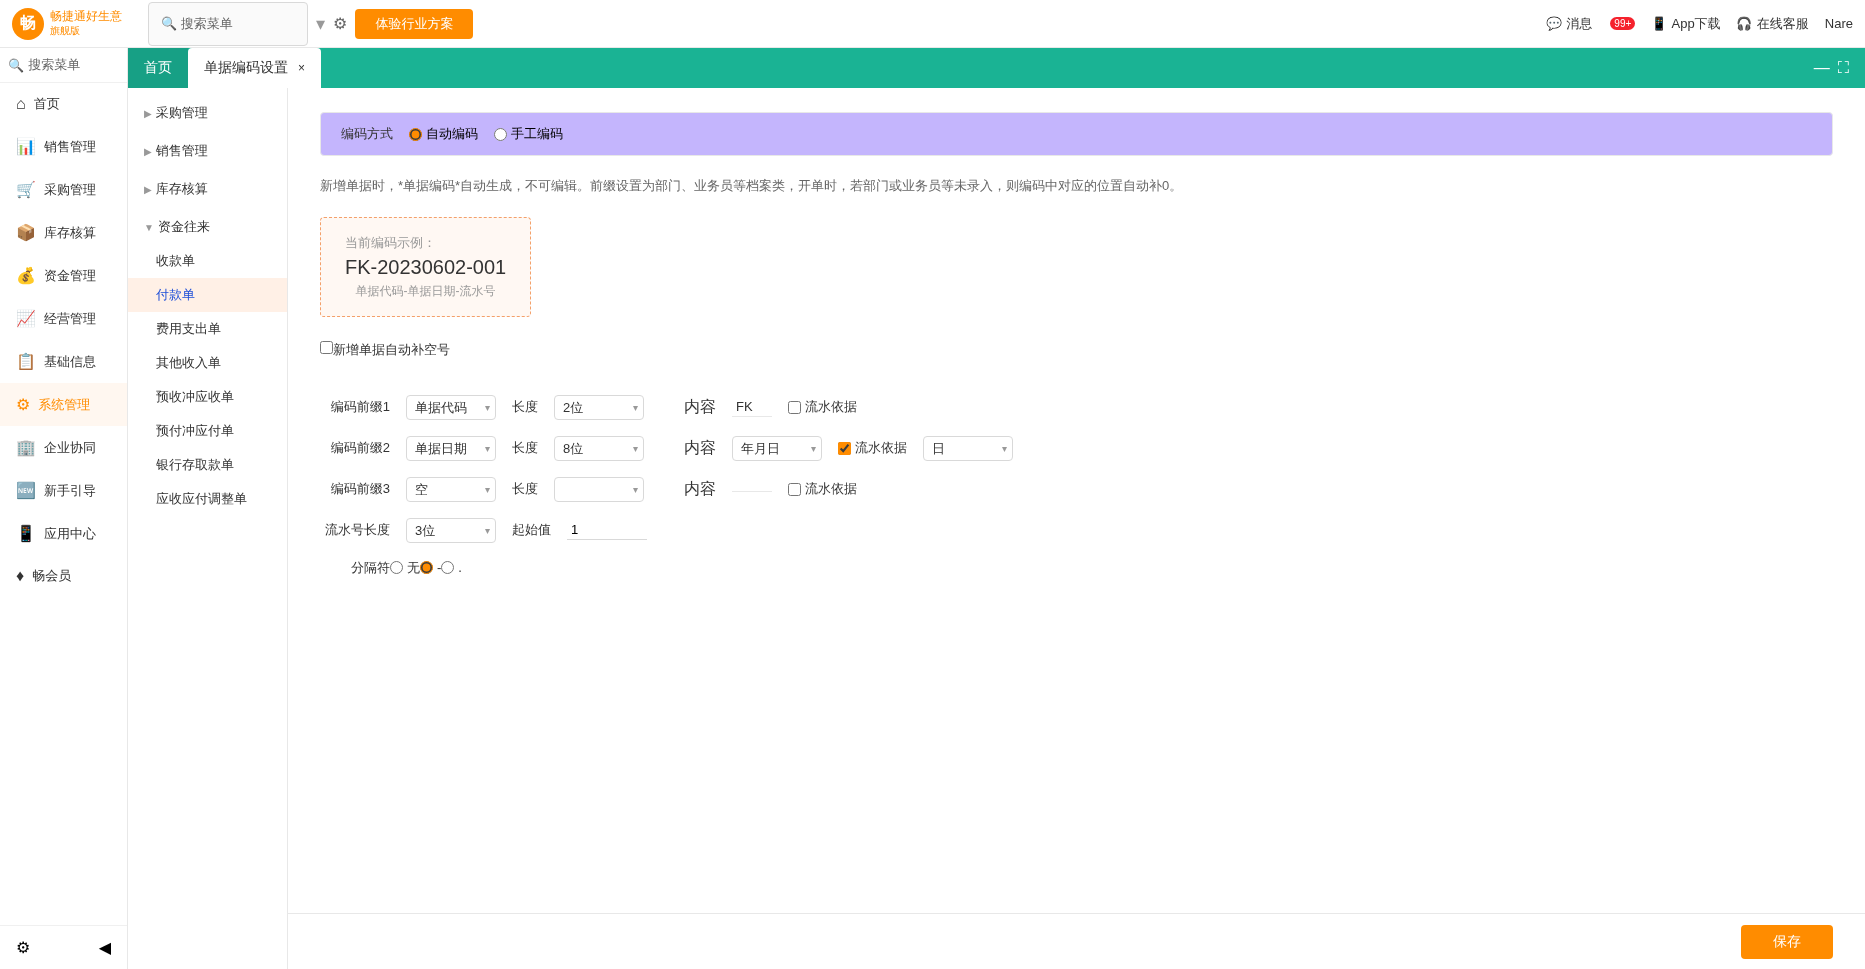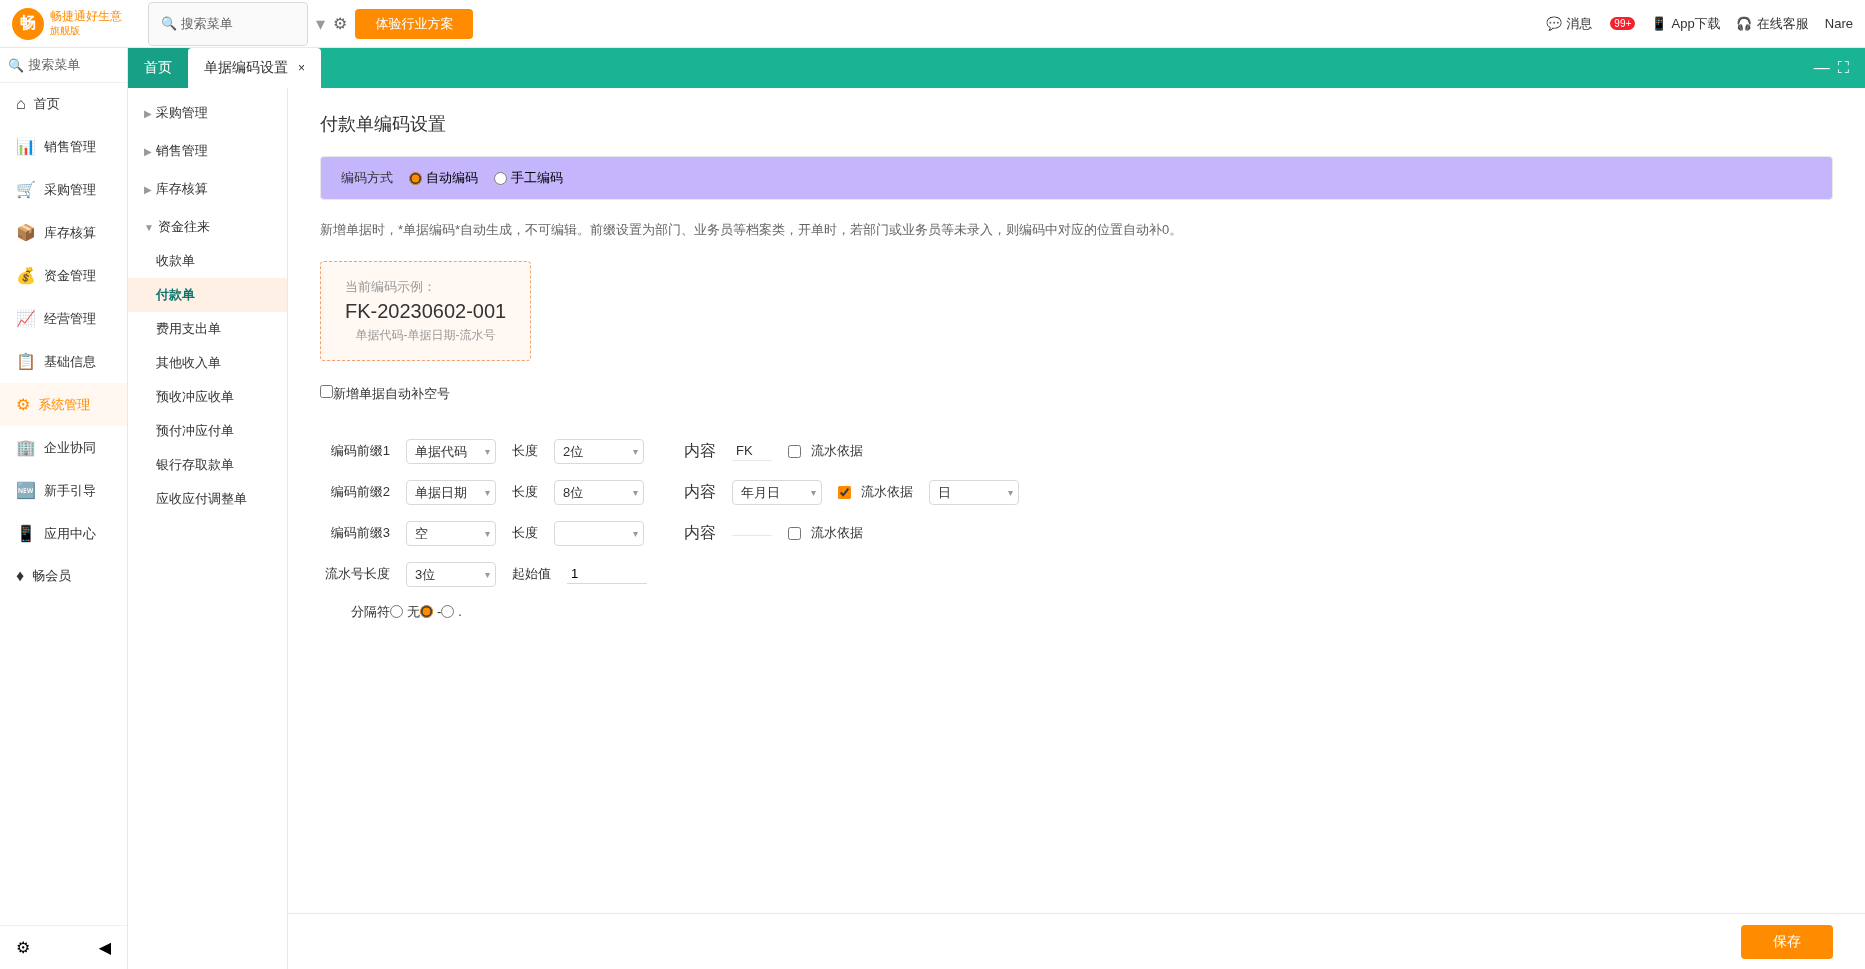--- a/index.html
+++ b/index.html
@@ -427,7 +427,6 @@
 
       <div style="flex:1; display:flex; flex-direction:column; overflow:hidden;">
         <div class="page-content">
-          <div class="page-title">付款单编码设置</div>
 
           
           <div class="encoding-method">

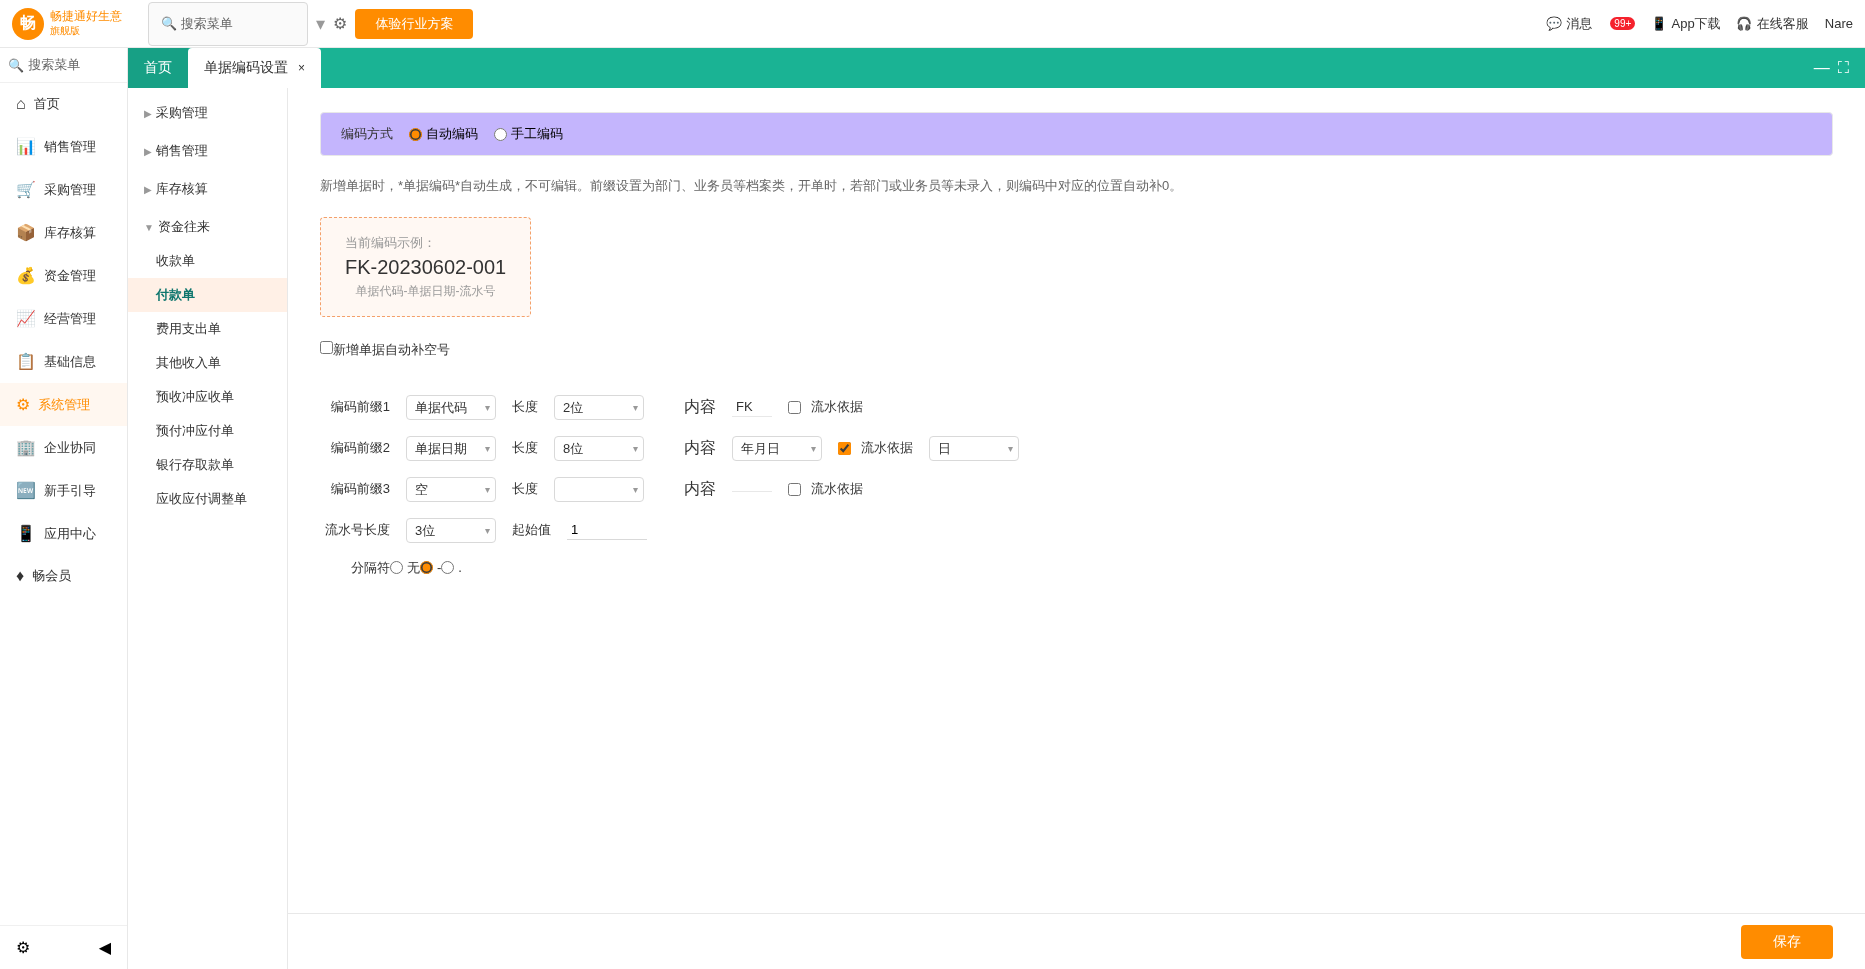--- a/index.html
+++ b/index.html
@@ -142,7 +142,7 @@
       font-size: 13px; color: #333;
       cursor: pointer;
     }
-    .sub-menu-item.active { background: #fff0e6; color: #0f766e; font-weight: 700; }
+    .sub-menu-item.active { background: #fff0e6; color: #1d4ed8; font-weight: 400; }
 
     
     .page-content {

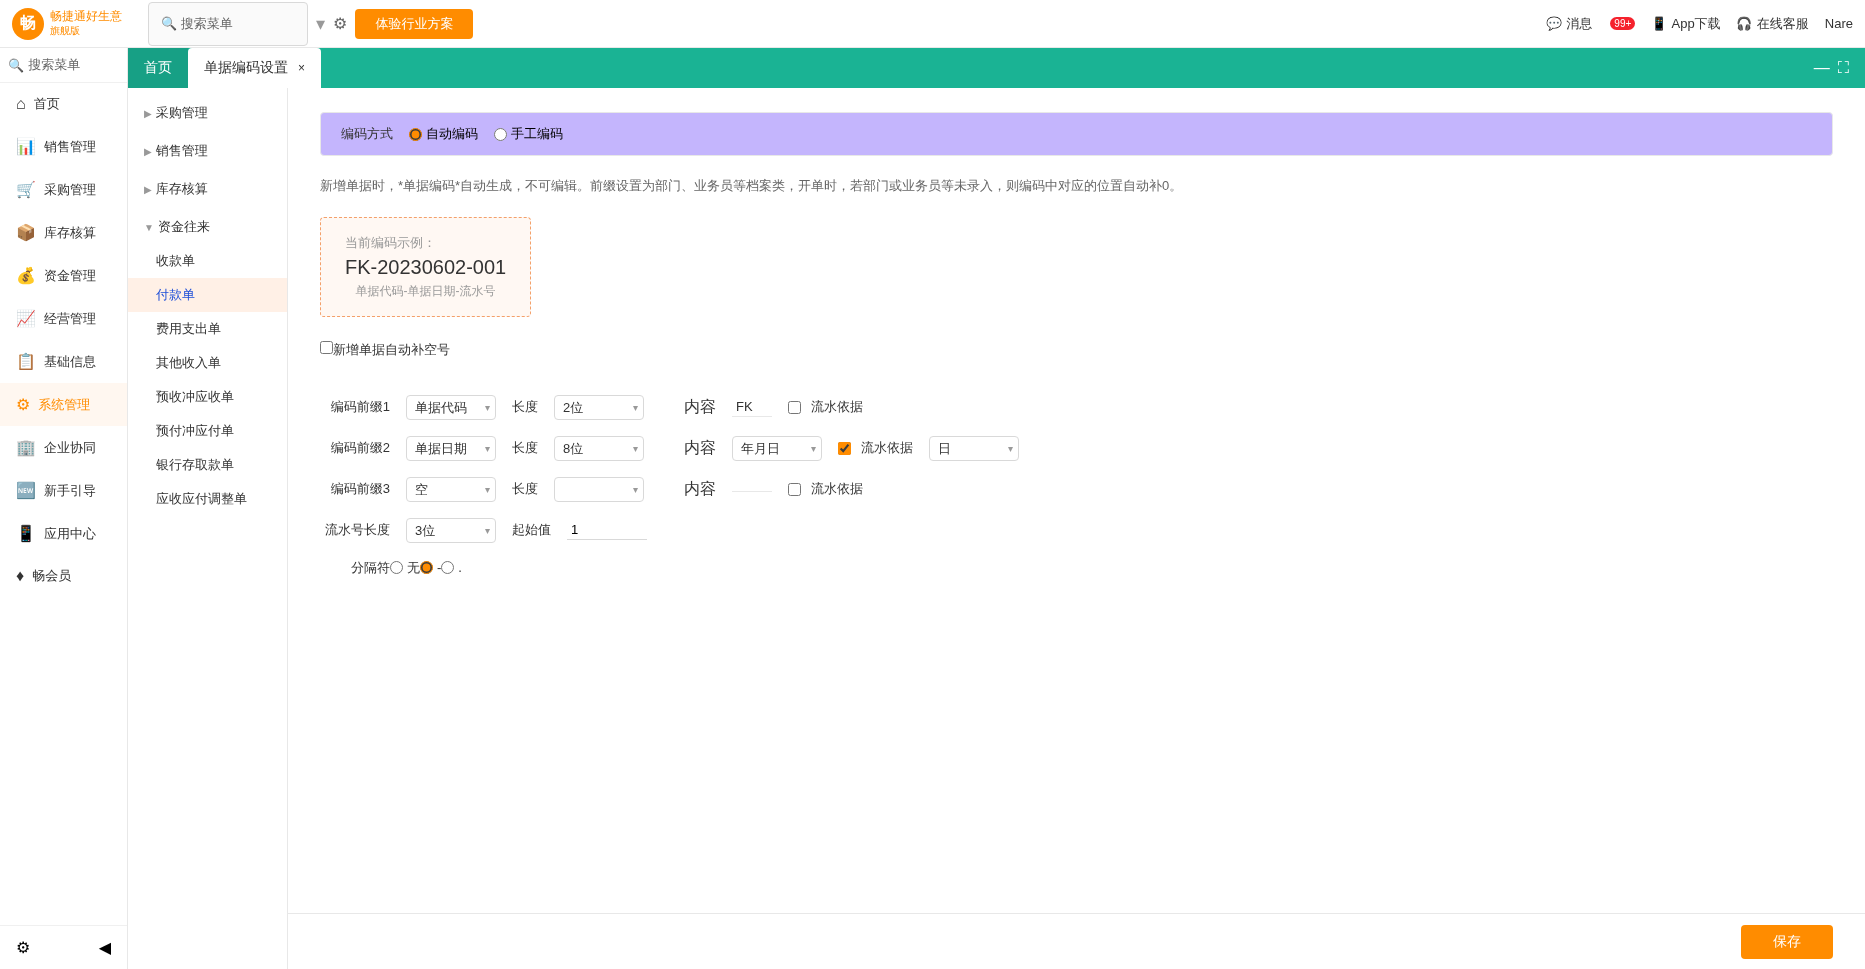--- a/index.html
+++ b/index.html
@@ -234,7 +234,7 @@
       font-size: 13px; color: #333;
     }
     .checkbox-inline input[type=checkbox] { accent-color: #ff8c00; cursor: pointer; }
-    .flow-label { font-size: 13px; color: #333; margin-left: 6px; }
+    .flow-label { font-size: 13px; color: #333; }
 
     
     .serial-row {

